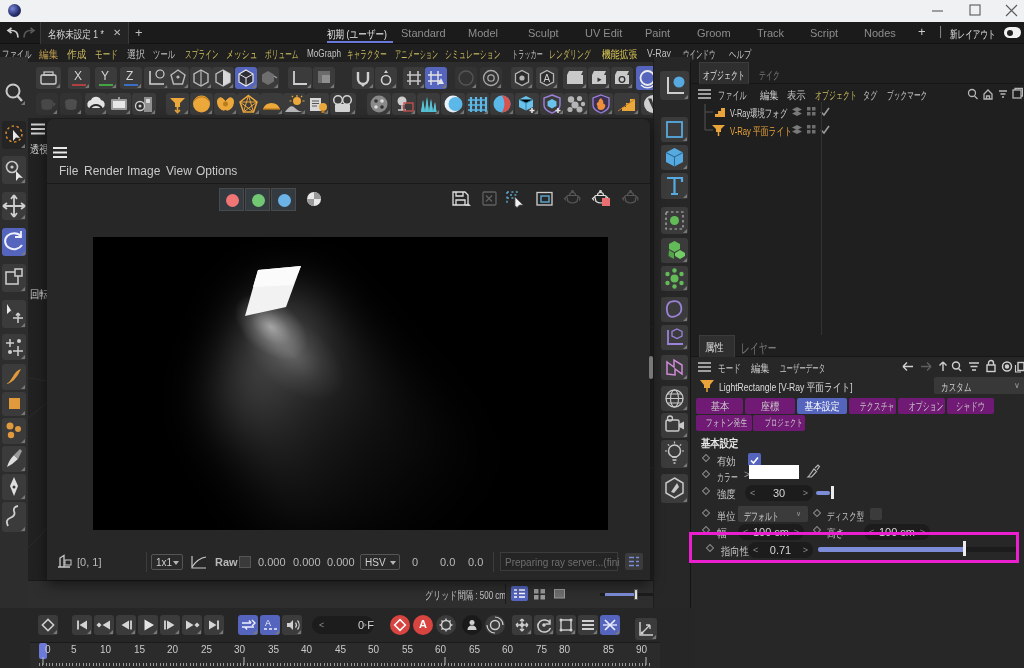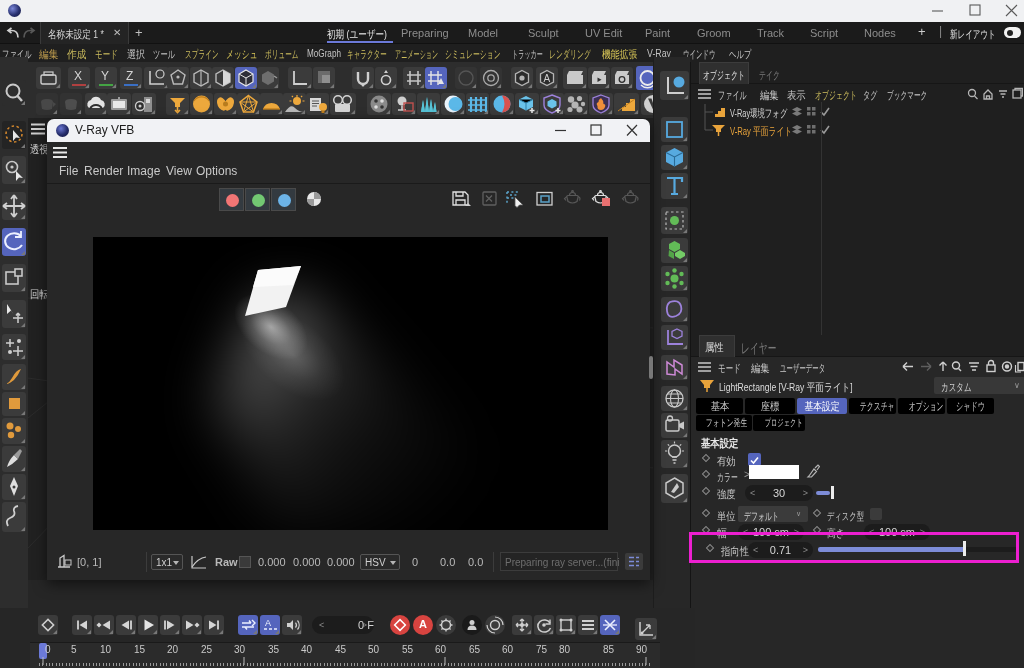--- a/index.html
+++ b/index.html
@@ -71,7 +71,7 @@
   <span class="t" style="left:135px;top:3px;font-size:13px;color:#c0c0c0">+</span>
   <span class="t" style="left:327px;top:5px;font-size:11px;color:#e8e8e8"><span class="j" style="transform:scaleX(0.78)">初期 (ユーザー)</span></span>
   <div class="abs" style="left:327px;top:19px;width:66px;height:2px;background:#6b79d8"></div>
-  <span class="t lt" style="left:401px;top:5px">Preparing</span>
+  <span class="t lt" style="left:401px;top:5px">Standard</span>
   <span class="t lt" style="left:468px;top:5px">Model</span>
   <span class="t lt" style="left:528px;top:5px">Sculpt</span>
   <span class="t lt" style="left:585px;top:5px">UV Edit</span>

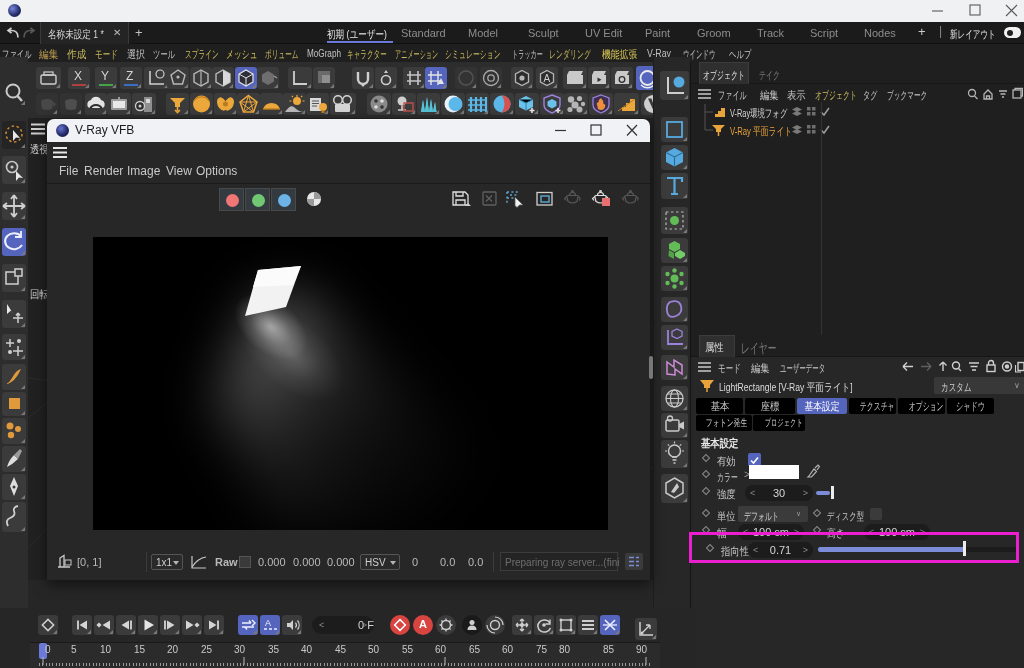--- a/index.html
+++ b/index.html
@@ -757,17 +757,6 @@
 </div>
 
 <div class="abs" id="vfb">
-  <div class="abs" id="vfbtitle">
-    <span class="abs" style="left:9px;top:5px;width:13px;height:13px;border-radius:50%;background:radial-gradient(circle at 38% 35%,#6a76d0 0%,#232b68 55%,#0e1034 100%)"></span>
-    <span class="t" style="left:28px;top:4px">V-Ray VFB</span>
-    <svg class="abs" style="left:500px;top:0" width="100" height="23" viewBox="0 0 100 23">
-      <g stroke="#333" stroke-width="1.2" fill="none">
-       <line x1="8" y1="11.5" x2="19" y2="11.5"></line>
-       <rect x="44" y="6" width="10" height="10"></rect>
-       <path d="M80 6 L90 16.5 M90 6 L80 16.5"></path>
-      </g>
-        </svg>
-  </div>
   <svg class="abs" style="left:5px;top:27px" width="16" height="13" viewBox="0 0 16 13">
         <path d="M1 2 L15 2 M1 6.5 L15 6.5 M1 11 L15 11" stroke="#e8e8e8" stroke-width="2.2"></path>
       </svg>

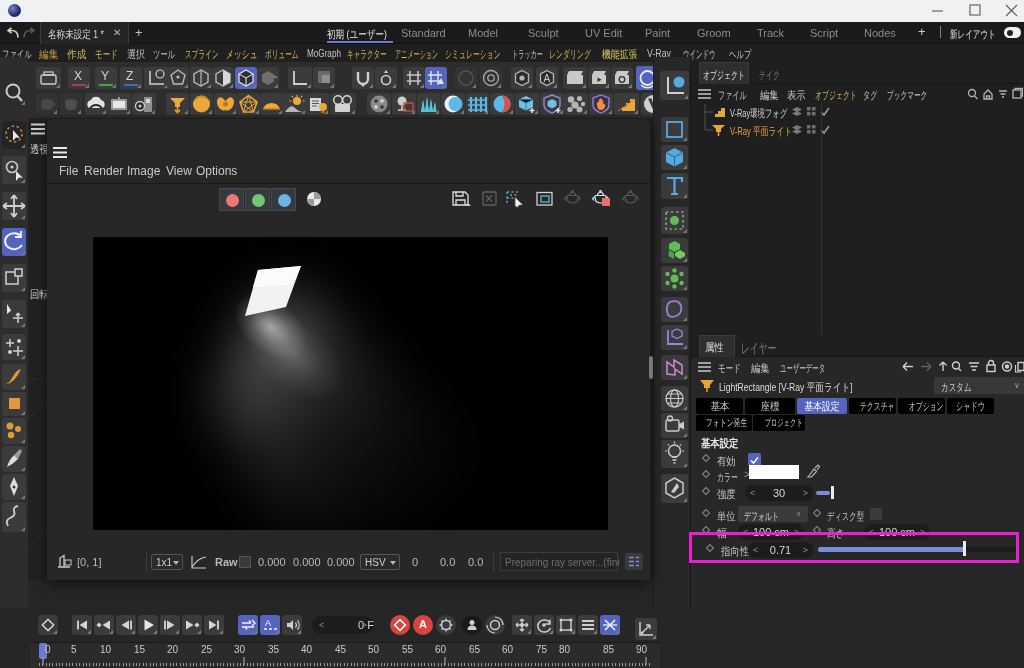--- a/index.html
+++ b/index.html
@@ -31,7 +31,7 @@
 #vfbimg{left:46px;top:118px;width:515px;height:293px;background:#000;overflow:hidden}
 .t{position:absolute;white-space:nowrap}
 .lt{font-size:11px;color:#8d8d8d}
-.tabb{height:16px;background:#000000;color:#c9c9c9;font-size:11px;text-align:center;line-height:16px;border-radius:2px}
+.tabb{height:16px;background:#701a75;color:#c9c9c9;font-size:11px;text-align:center;line-height:16px;border-radius:2px}
 .dia{position:absolute;width:6px;height:6px;background:#2b2b2b;border:1px solid #8a8a8a;transform:rotate(45deg)}
 .lbl{font-size:11px;color:#c9c9c9}
 .nfield{height:16px;background:#1c1c1c;border-radius:8px}

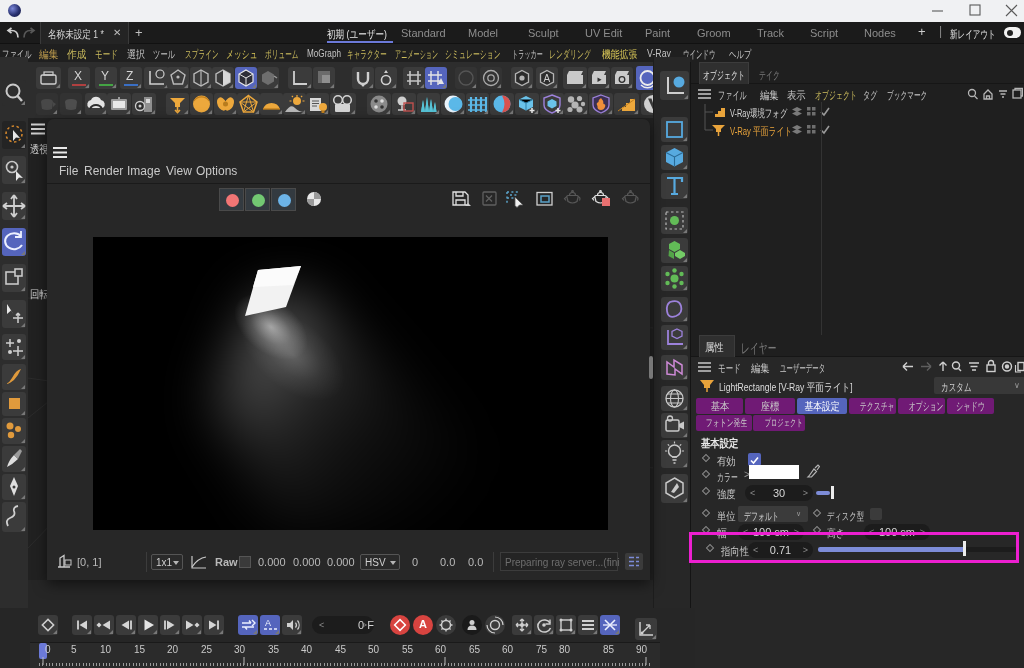--- a/index.html
+++ b/index.html
@@ -395,6 +395,25 @@
       </svg>
   <span class="t" style="left:2px;top:24px;font-size:11px;color:#cfcfcf"><span class="j" style="transform:scaleX(0.85)">透視</span></span>
   <span class="t" style="left:2px;top:169px;font-size:11px;color:#cfcfcf"><span class="j" style="transform:scaleX(0.85)">回転</span></span>
+</div>
+<div class="abs" id="vpbar">
+  <span class="t" style="left:397px;top:7px;font-size:11px;color:#c9c9c9"><span class="j" style="transform:scaleX(0.72)">グリッド間隔 : 500 cm</span></span>
+  <div class="abs" style="left:477px;top:3px;width:1px;height:20px;background:#1c1c1c"></div>
+      <div class="abs hl" style="left:483px;top:5px;width:17px;height:15px;border-radius:2px"><svg width="17" height="15">
+          <path d="M3 4 L6 4 M8 4 L14 4 M3 7.5 L6 7.5 M8 7.5 L14 7.5 M3 11 L6 11 M8 11 L14 11" stroke="#fff" stroke-width="1.4"></path>
+        </svg></div>
+  <div class="abs" style="left:503px;top:5px;width:17px;height:15px"><svg width="17" height="15">
+          <rect x="3" y="3" width="4.5" height="4.5" fill="#9a9a9a"></rect>
+          <rect x="9.5" y="3" width="4.5" height="4.5" fill="#9a9a9a"></rect>
+          <rect x="3" y="9" width="4.5" height="4.5" fill="#9a9a9a"></rect>
+          <rect x="9.5" y="9" width="4.5" height="4.5" fill="#9a9a9a"></rect>
+        </svg></div>
+  <div class="abs" style="left:523px;top:5px;width:17px;height:15px"><svg width="17" height="15">
+          <rect x="3.5" y="3.5" width="10" height="8.5" fill="#6e6e6e" stroke="#9a9a9a"></rect>
+        </svg></div>
+  <div class="abs" style="left:572px;top:12px;width:62px;height:3px;background:#1c1c1c"></div>
+  <div class="abs" style="left:577px;top:12px;width:30px;height:3px;background:#7d8cd8"></div>
+  <div class="abs" style="left:606px;top:8px;width:4px;height:11px;background:#e8e8e8;border:1px solid #555"></div>
 </div>
 
 <div class="abs" id="rightstrip"></div>

